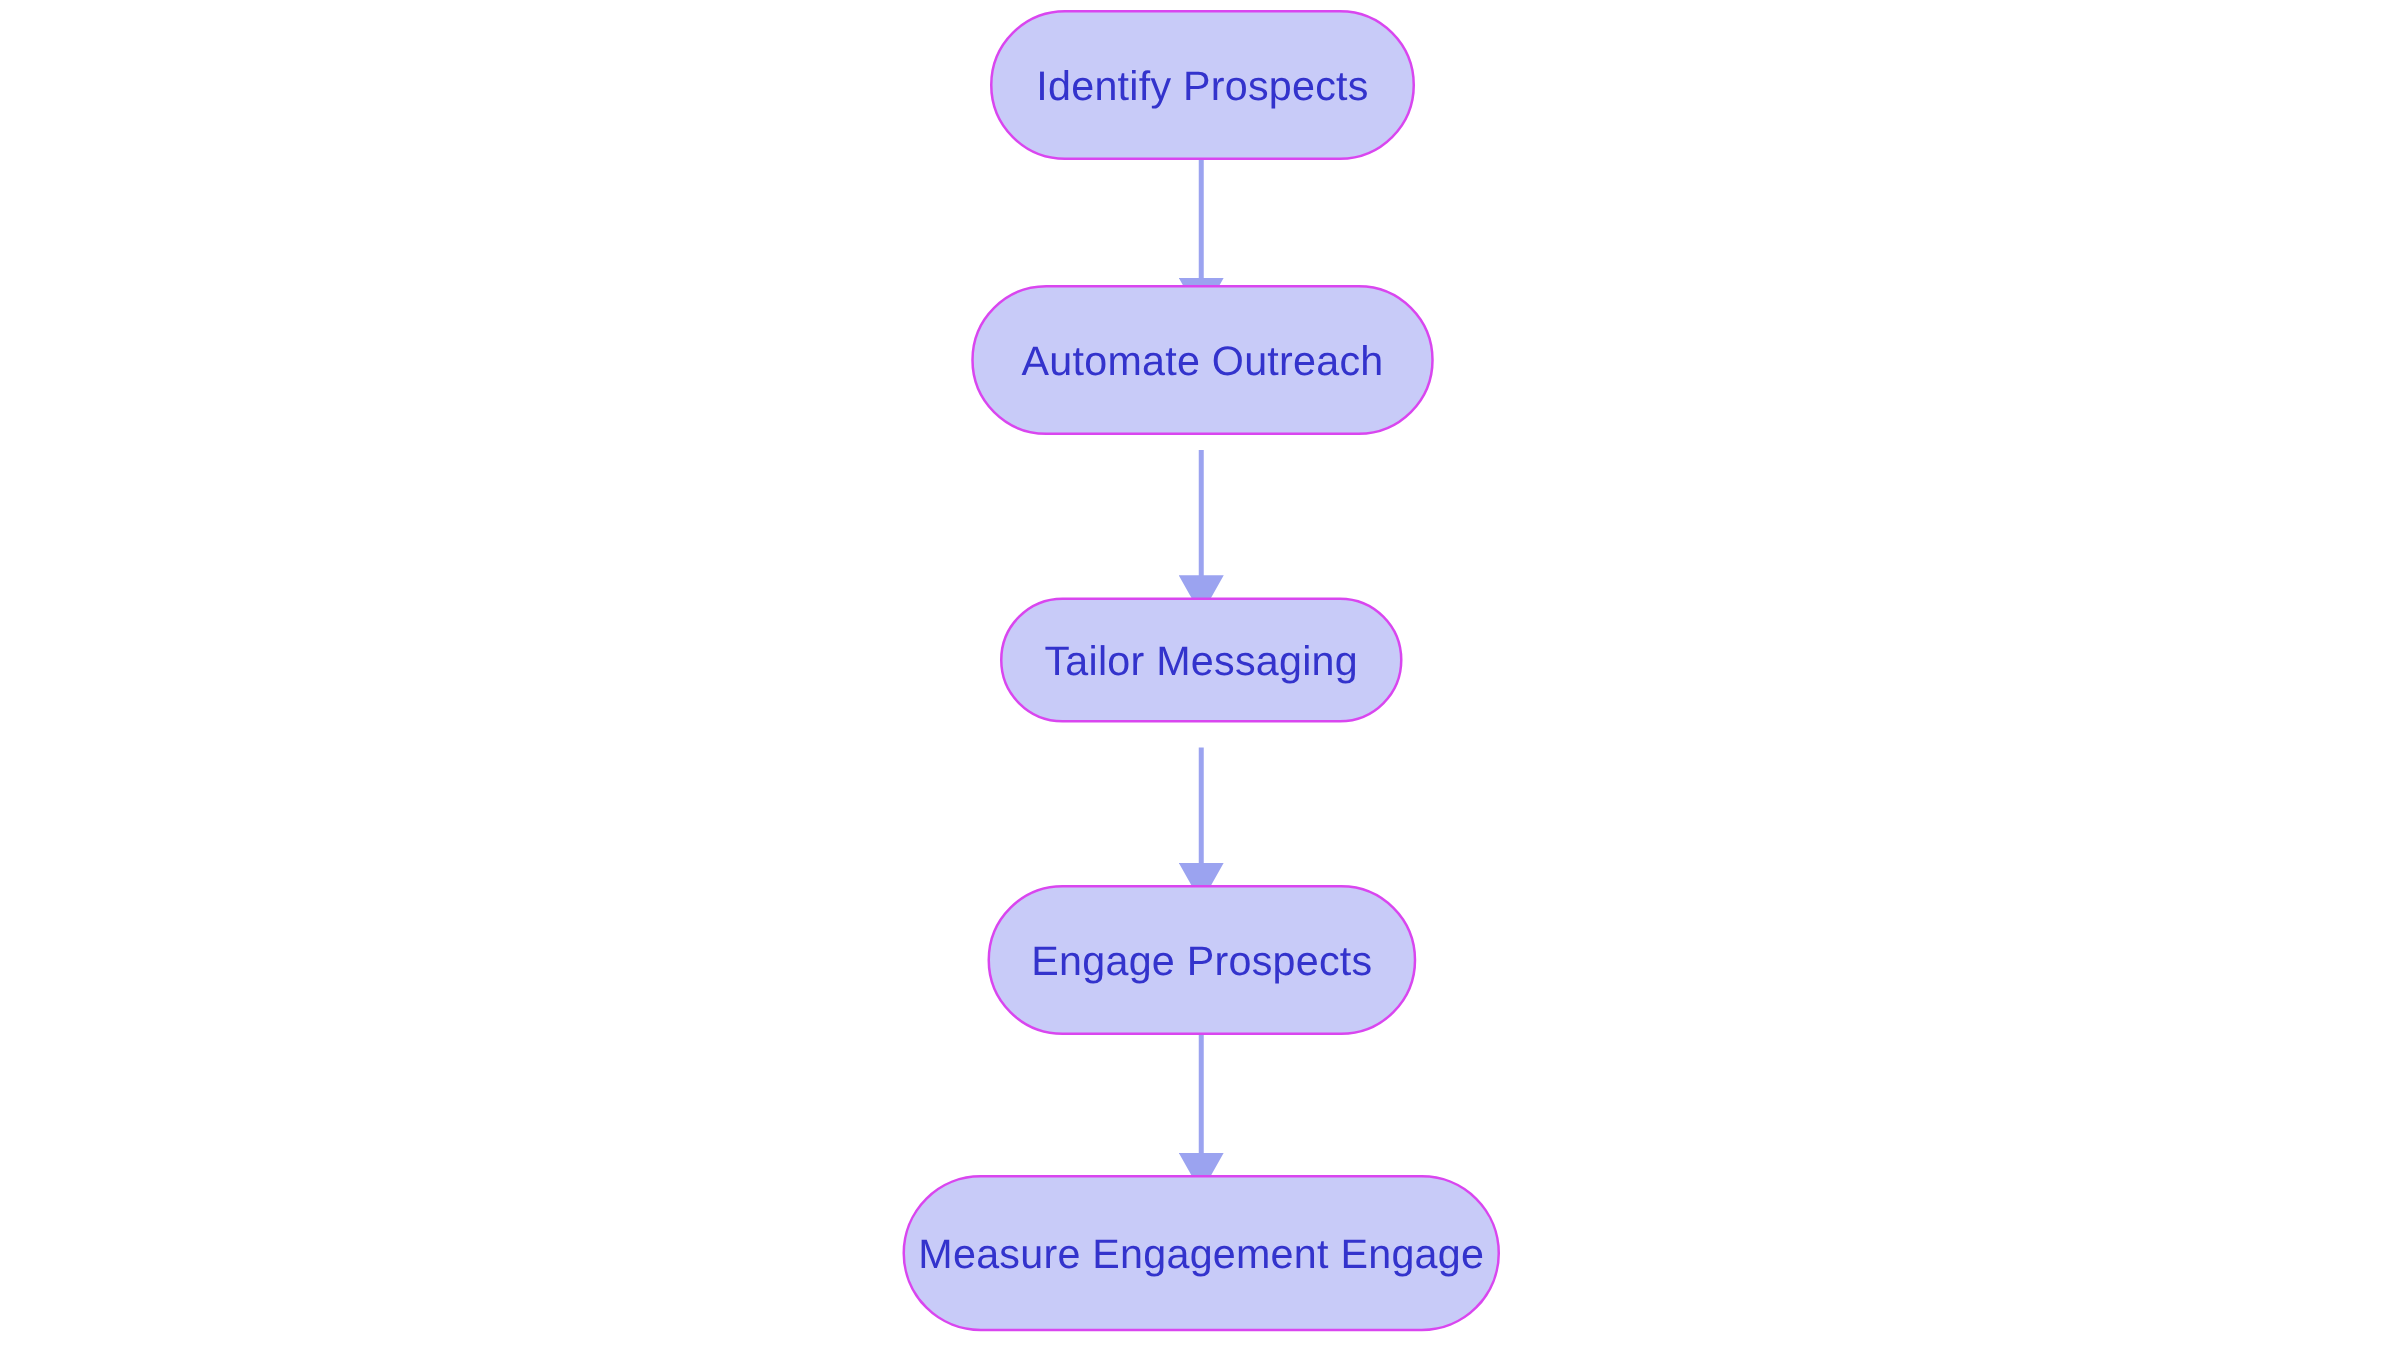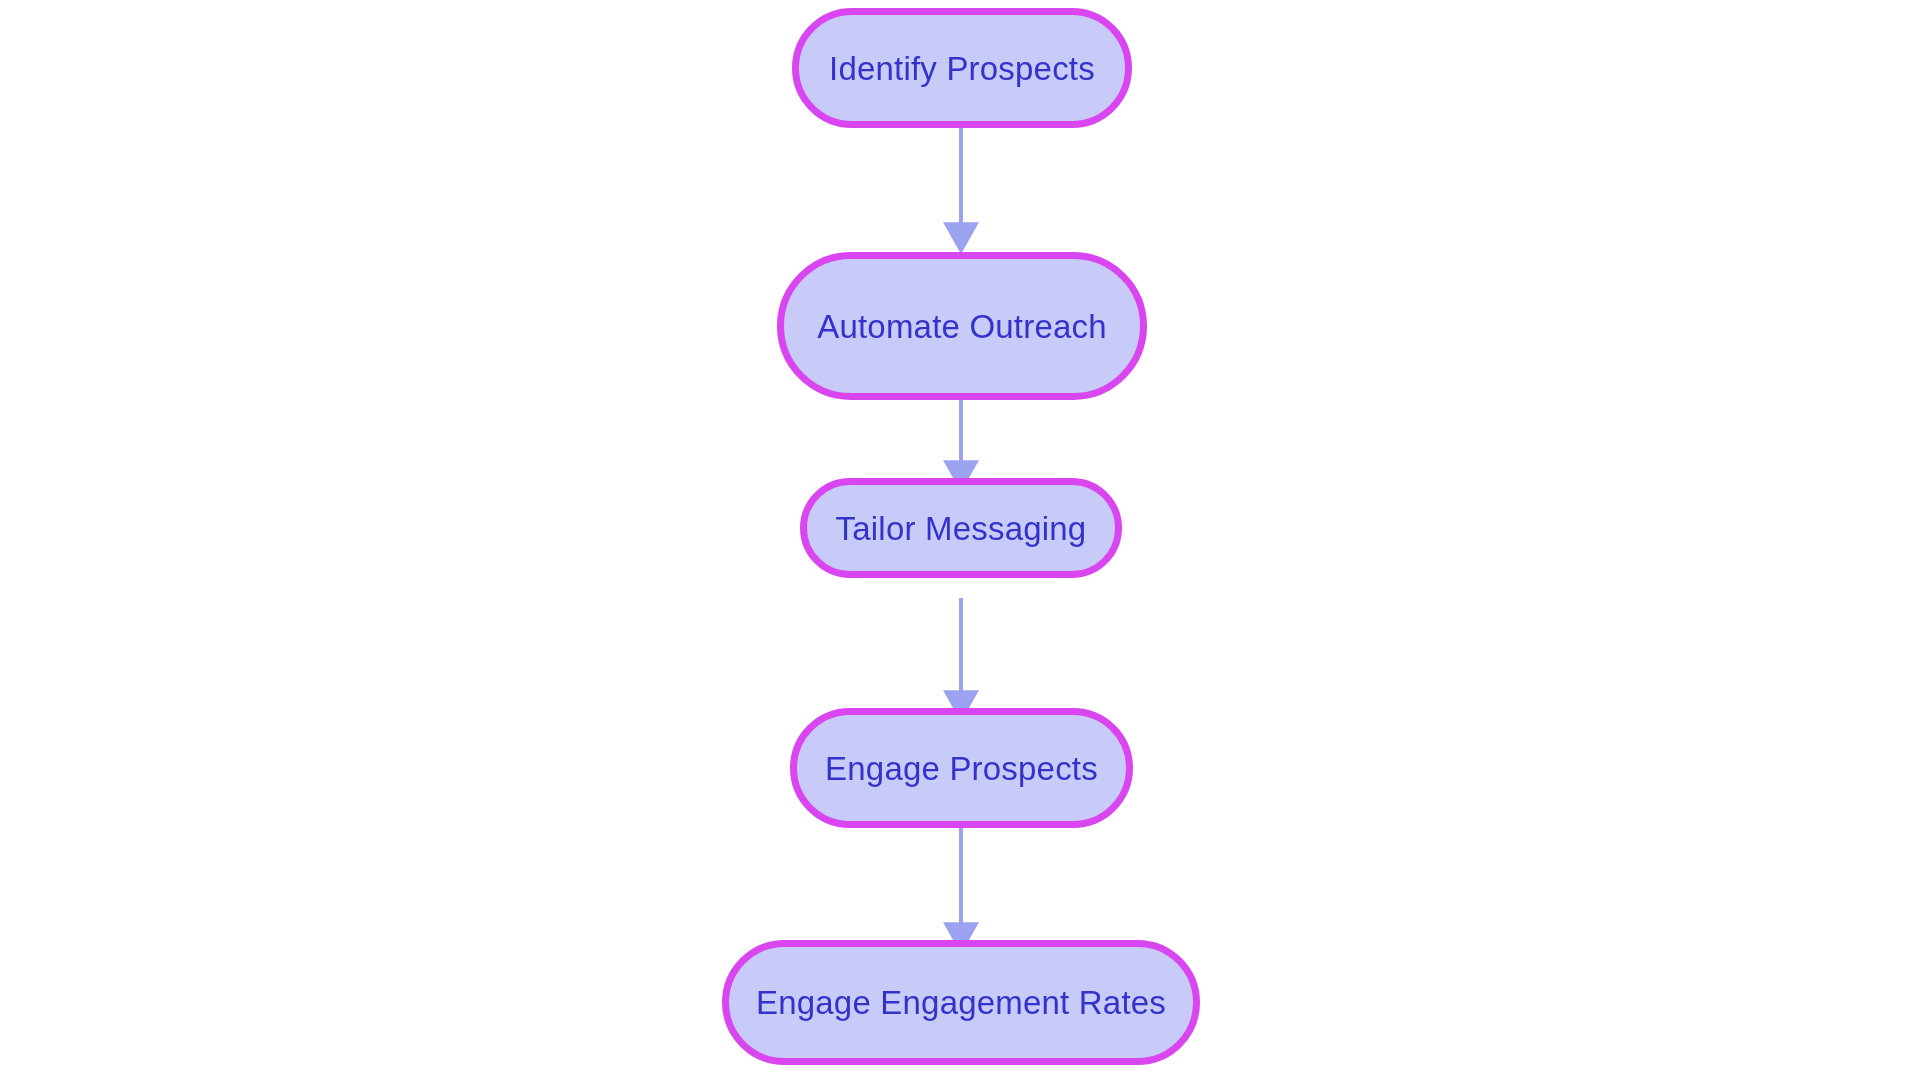--- a/index.html
+++ b/index.html
@@ -34,7 +34,7 @@
     align-items: center;
     justify-content: center;
     background: #c8cbf8;
-    border: 7px solid #d946ef;
+    border: 2px solid #d946ef;
     border-radius: 999px;
     color: #3333cc;
     white-space: nowrap;

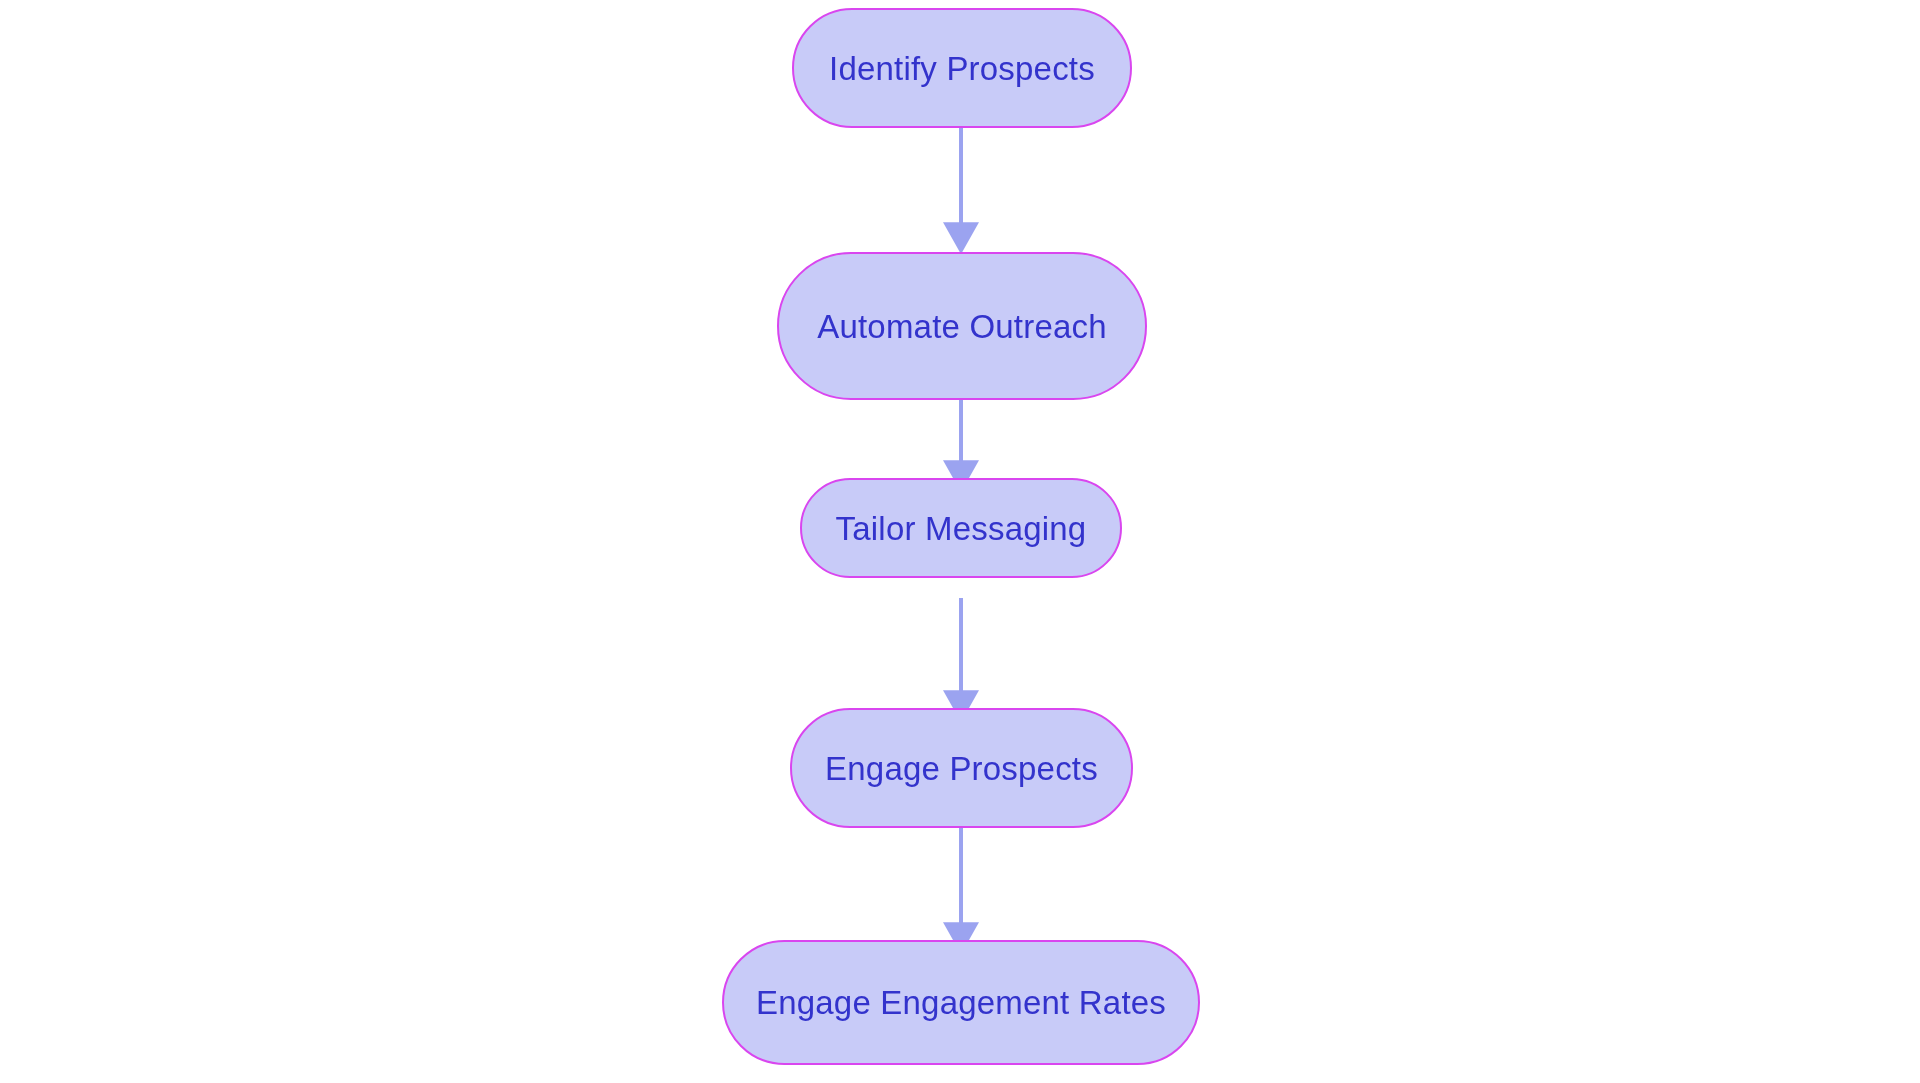--- a/index.html
+++ b/index.html
@@ -51,7 +51,7 @@
 
   
   #node-0 { left: 792px;  top: 8px;    width: 340px; height: 120px; }
-  #node-1 { left: 777px;  top: 252px;  width: 370px; height: 148px; text-align: center; }
+  #node-1 { left: 777px;  top: 228px;  width: 370px; height: 120px; text-align: center; }
   #node-2 { left: 800px;  top: 478px;  width: 322px; height: 100px; }
   #node-3 { left: 790px;  top: 708px;  width: 343px; height: 120px; }
   #node-4 { left: 722px;  top: 940px;  width: 478px; height: 125px; }

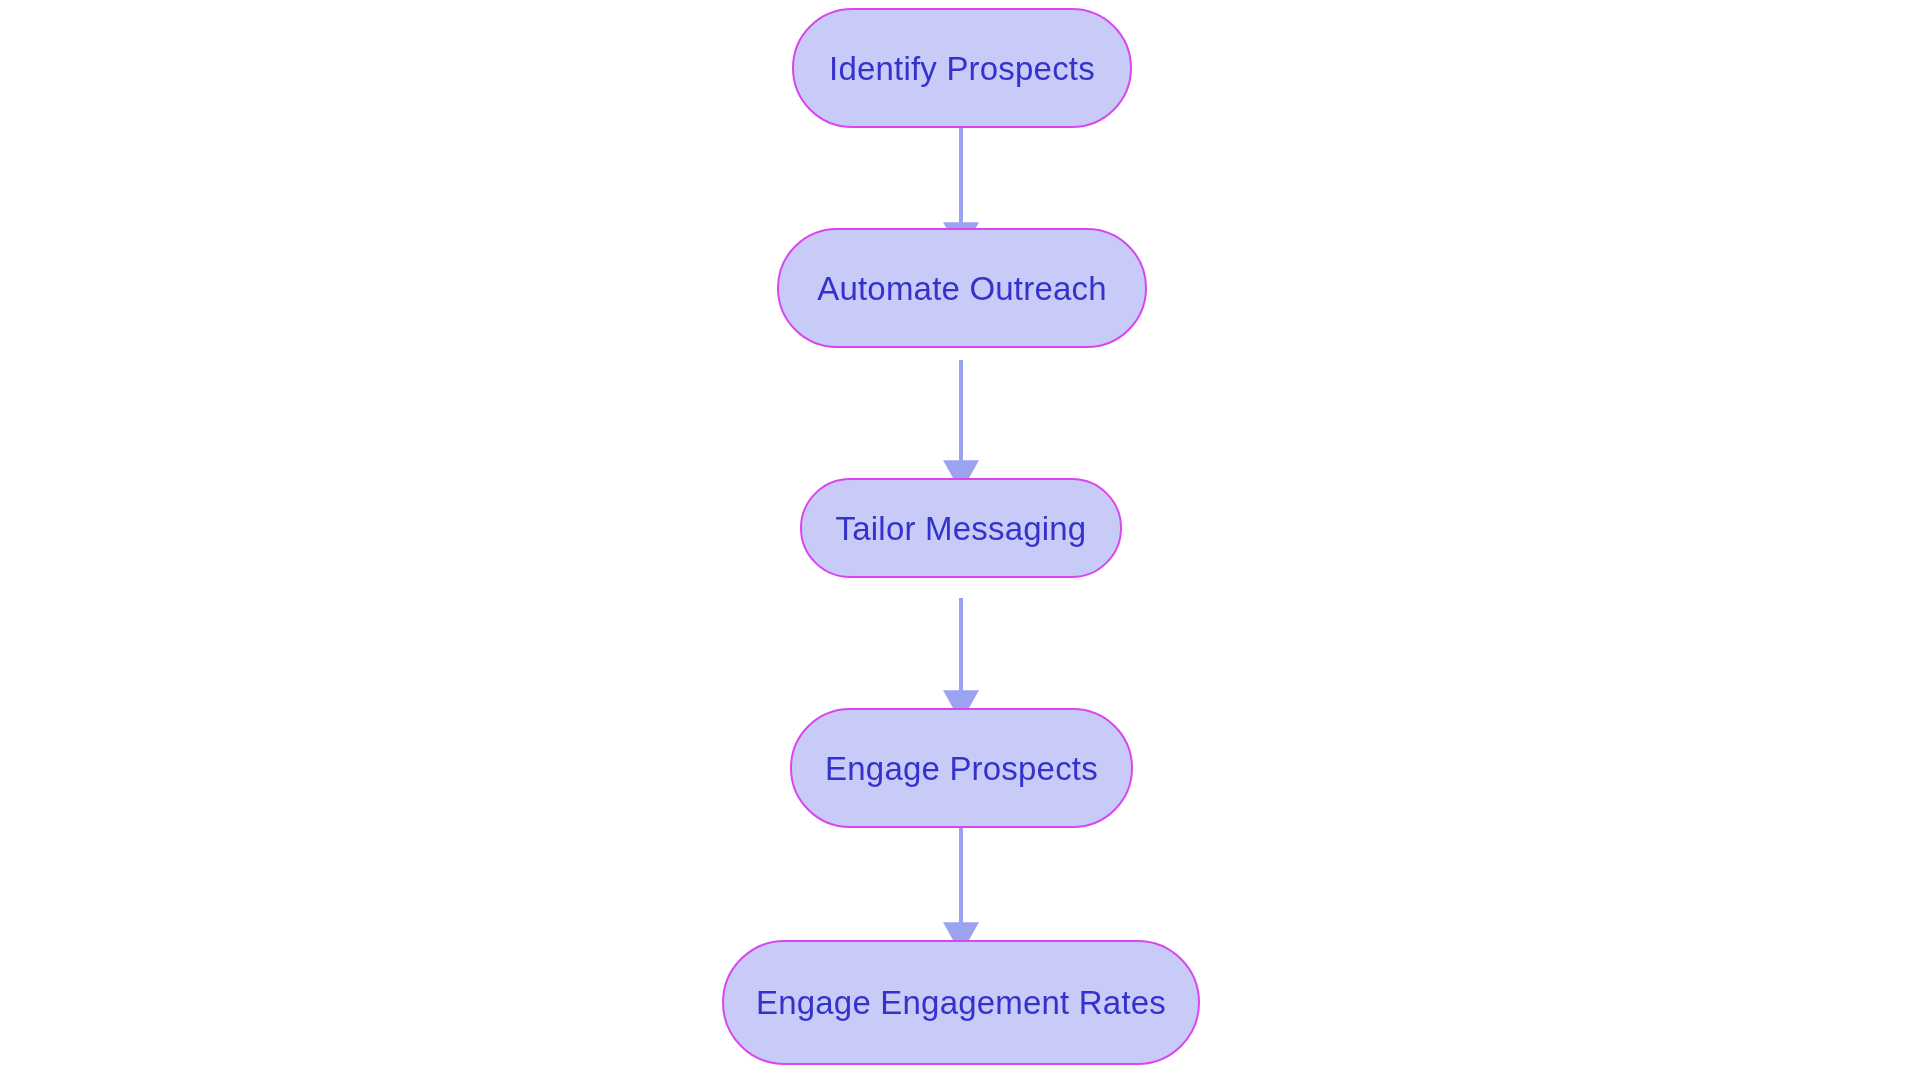--- a/index.html
+++ b/index.html
@@ -94,7 +94,7 @@
   </div>
 
   <div class="node" id="node-4">
-    <span class="node-label">Engage Engagement Rates</span>
+    <span class="node-label">Measure Engagement Engage</span>
   </div>
 
 </div>

